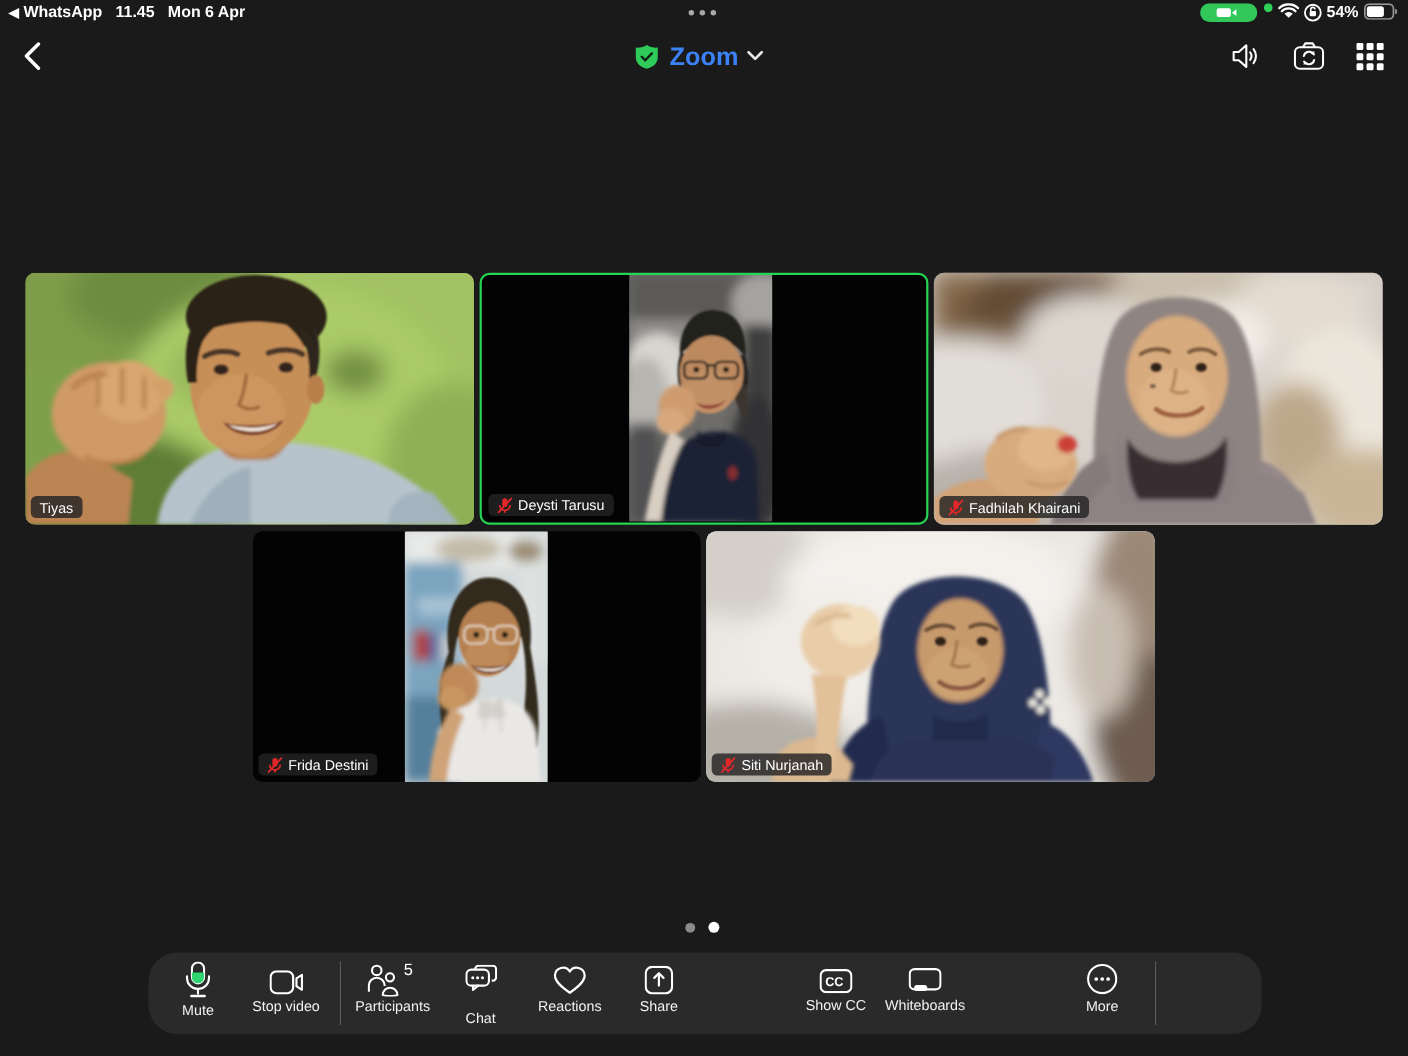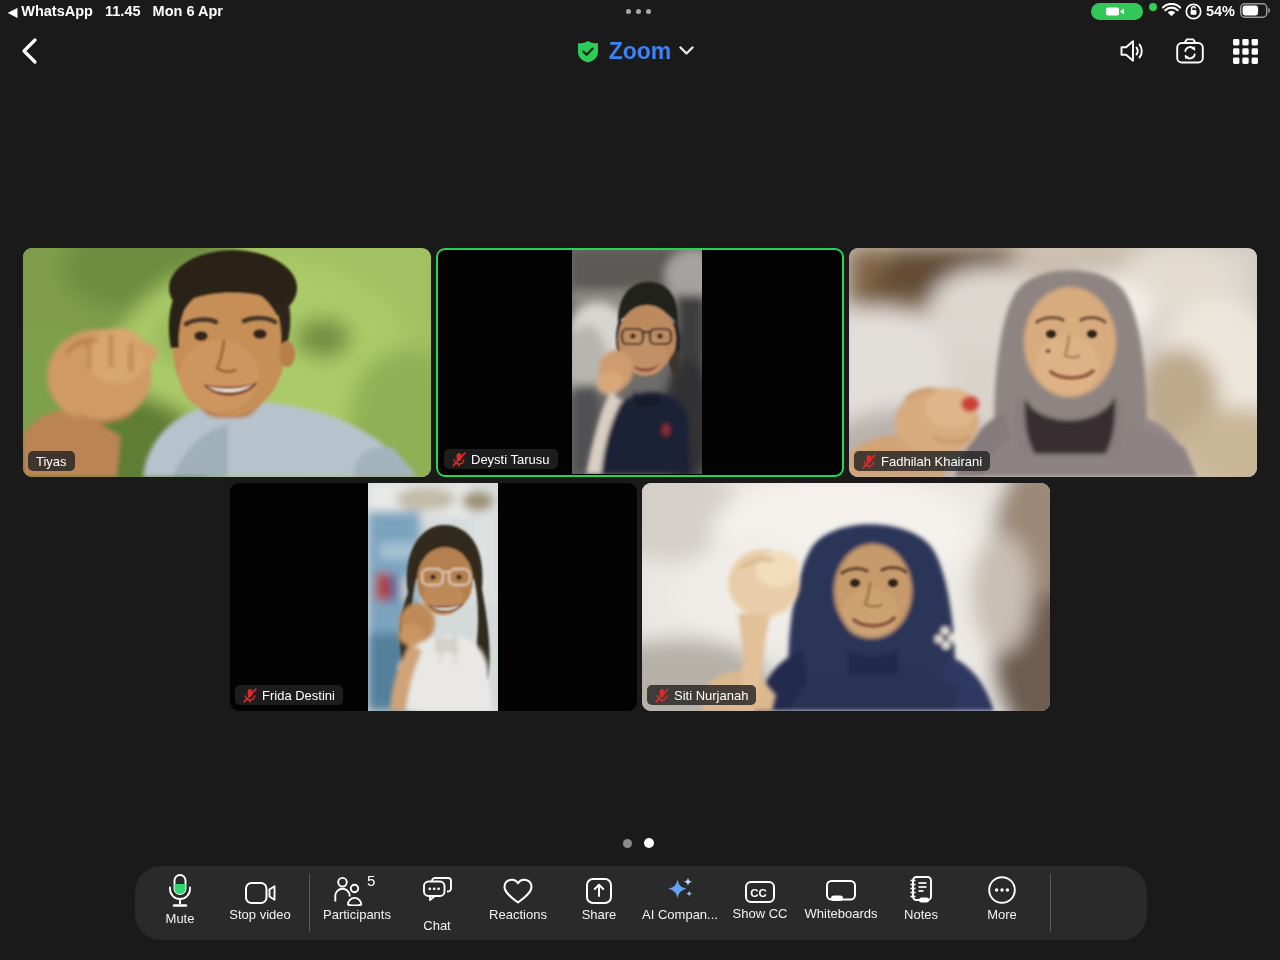--- a/index.html
+++ b/index.html
@@ -470,16 +470,6 @@
       <div class="tx">Share</div>
     </div>
 
-    <div class="tb" style="left:505px;">
-      <div class="ic" style="height:38px">
-          <svg width="30" height="28" viewBox="0 0 30 28">
-            <path d="M12.5 3 C13.5 9 16 11.5 22 12.8 C16 14.2 13.5 16.7 12.5 22.6 C11.5 16.7 9 14.2 3 12.8 C9 11.5 11.5 9 12.5 3 Z" fill="#64a0f4"></path>
-            <path d="M23 1.5 C23.4 4.1 24.6 5.3 27.2 5.8 C24.6 6.3 23.4 7.5 23 10.1 C22.6 7.5 21.4 6.3 18.8 5.8 C21.4 5.3 22.6 4.1 23 1.5 Z" fill="#bcd4fb"></path>
-            <path d="M24.2 14.5 C24.5 16.4 25.4 17.3 27.3 17.6 C25.4 18 24.5 18.9 24.2 20.8 C23.9 18.9 23 18 21.1 17.6 C23 17.3 23.9 16.4 24.2 14.5 Z" fill="#93b9f8"></path>
-          </svg>
-        </div>
-      <div class="tx">AI Compan...</div>
-    </div>
 
     <div class="tb" style="left:585px;">
       <div class="ic" style="height:37px">

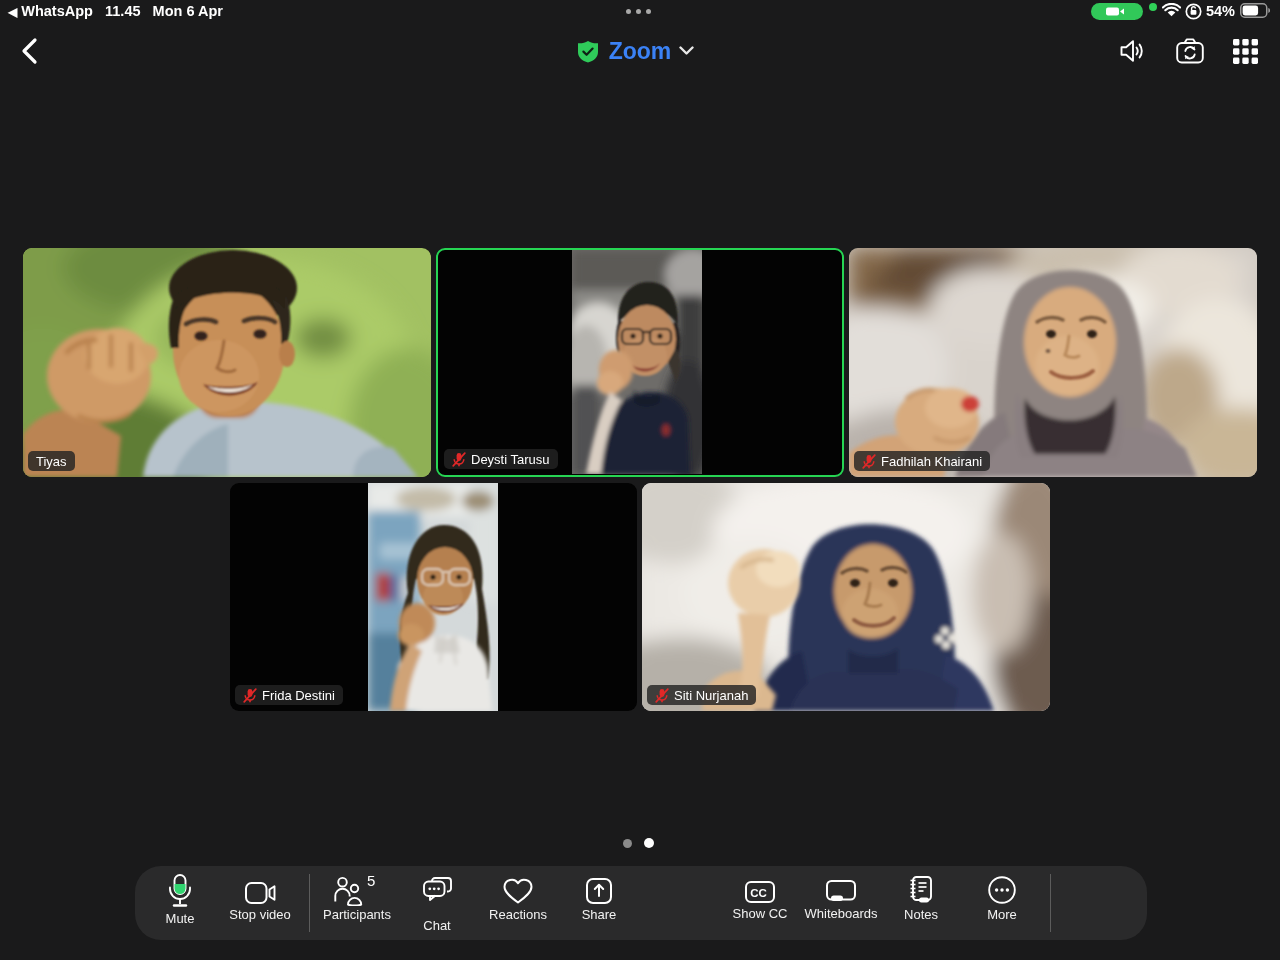--- a/index.html
+++ b/index.html
@@ -491,27 +491,6 @@
       <div class="tx">Whiteboards</div>
     </div>
 
-    <div class="tb" style="left:746px;">
-      <div class="ic" style="height:38px">
-          <svg width="25" height="28" viewBox="0 0 25 28">
-            <rect x="4" y="1" width="18" height="23" rx="3.5" stroke="#fff" stroke-width="1.9" fill="none"></rect>
-            <g stroke="#fff" stroke-width="1.6">
-              <path d="M1.5 4.5 h5"></path>
-              <path d="M1.5 8.5 h5"></path>
-              <path d="M1.5 12.5 h5"></path>
-              <path d="M1.5 16.5 h5"></path>
-              <path d="M1.5 20.5 h5"></path>
-            </g>
-            <g stroke="#fff" stroke-width="1.7">
-              <path d="M9.5 7 h8"></path>
-              <path d="M9.5 11 h8"></path>
-              <path d="M9.5 15 h5"></path>
-            </g>
-            <rect x="10" y="21.5" width="10" height="5" rx="2.5" fill="#fff"></rect>
-          </svg>
-        </div>
-      <div class="tx">Notes</div>
-    </div>
 
     <div class="tb" style="left:827px;">
       <div class="ic" style="height:38px">

